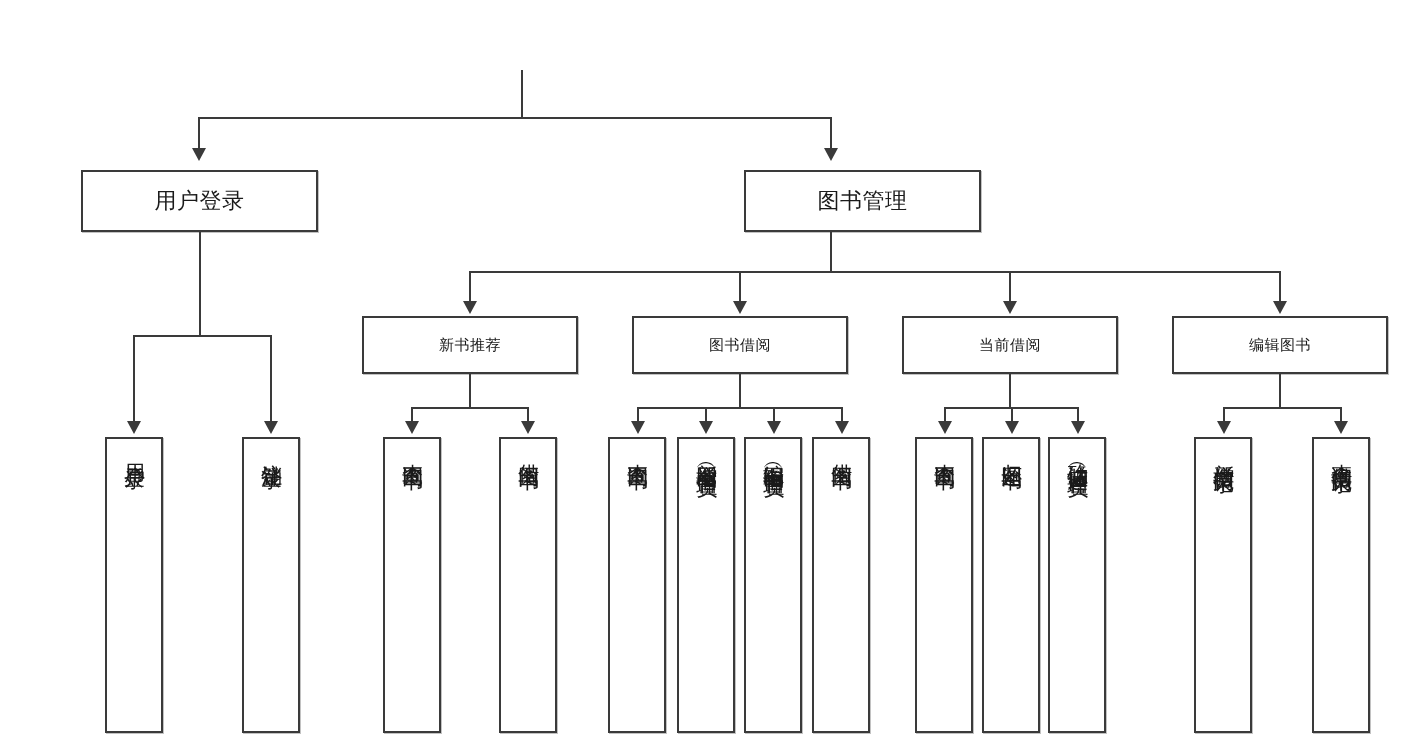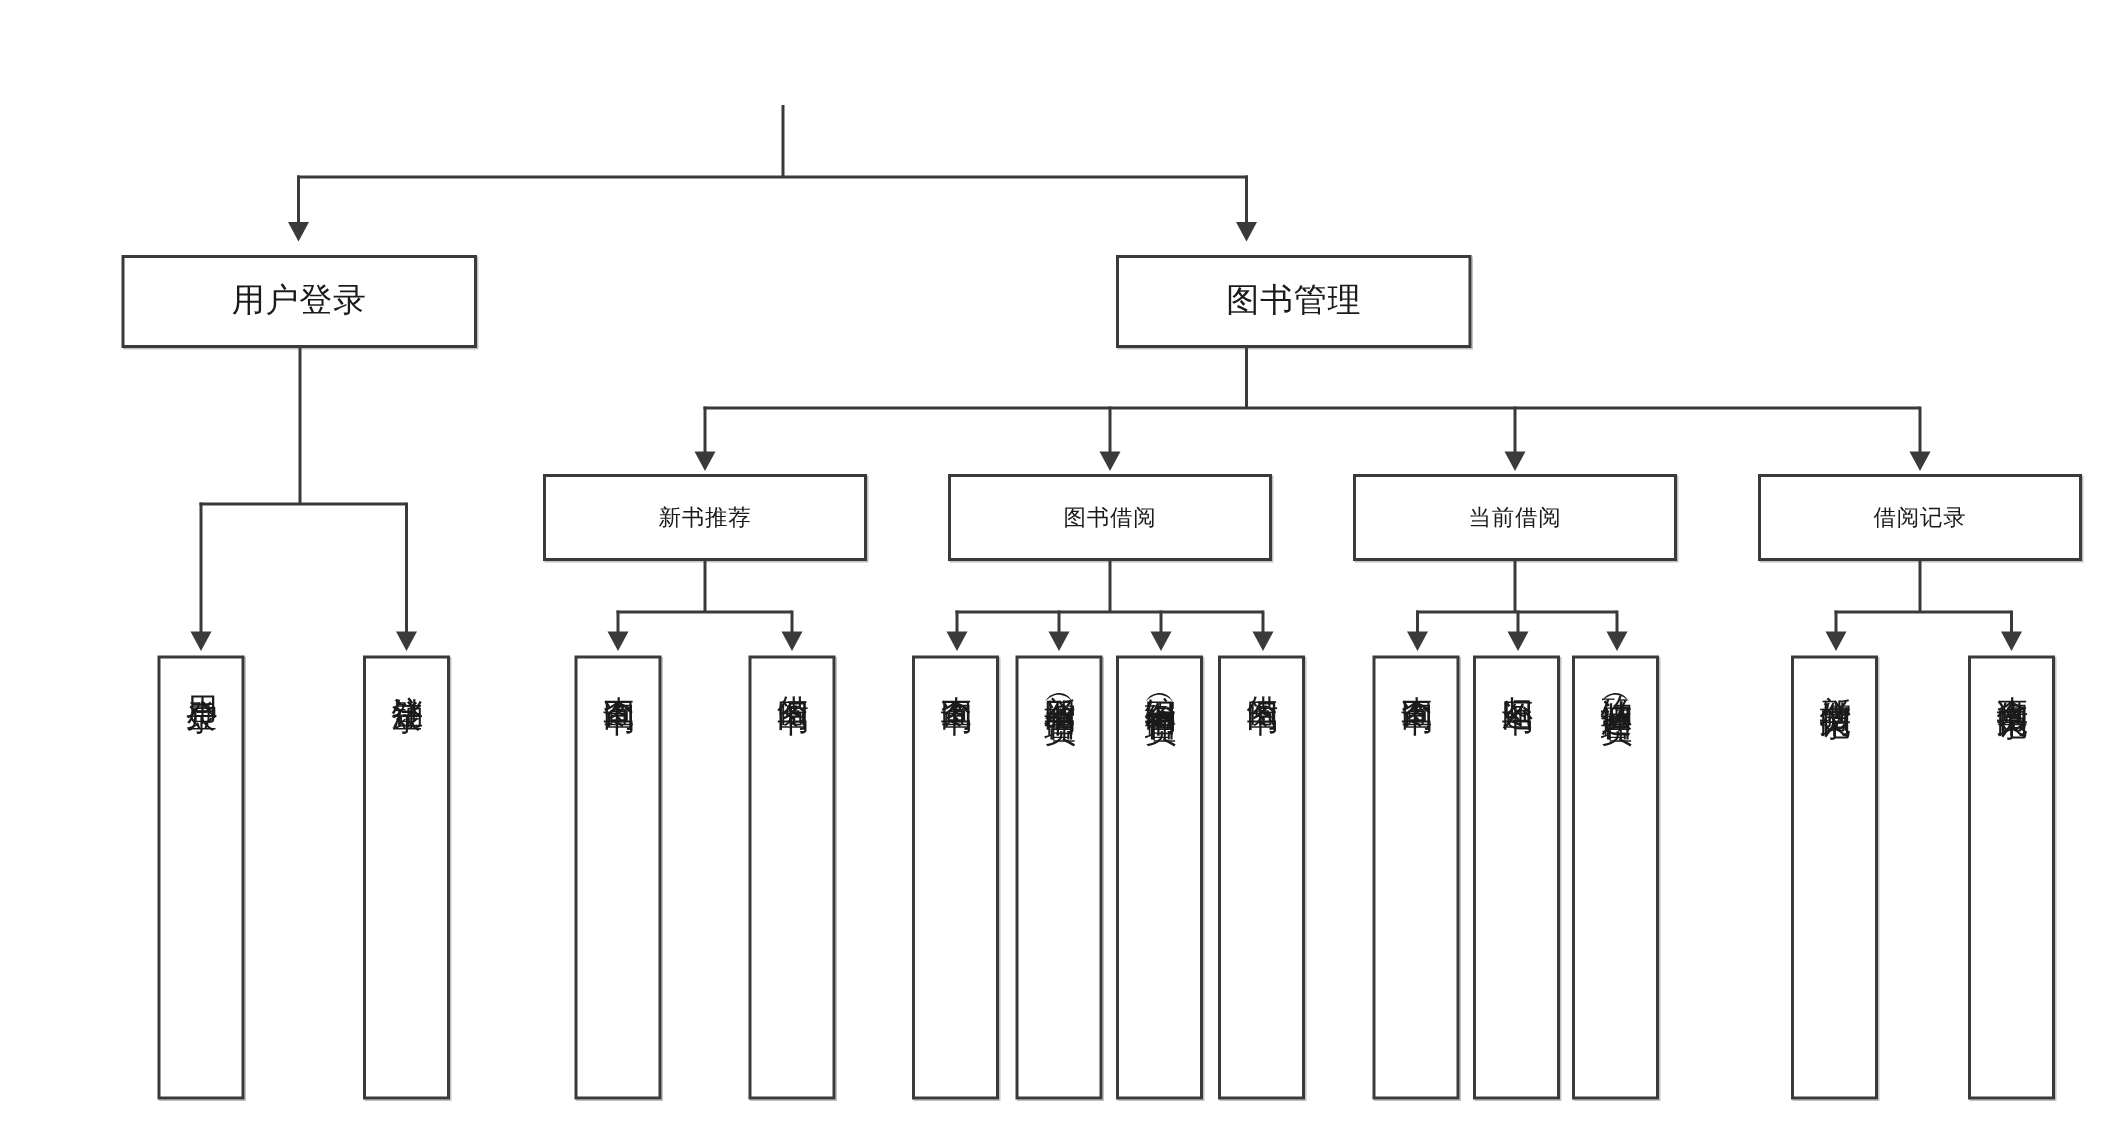--- a/index.html
+++ b/index.html
@@ -130,7 +130,7 @@
     <span class="lbl">当前借阅</span>
   </div>
   <div class="node lvl3" style="left:1172px; top:316px; width:216px; height:58px;">
-    <span class="lbl">借阅记录</span>
+    <span class="lbl">编辑图书</span>
   </div>
 
   <div class="ln v" style="left:469px; top:374px; height:34px;"></div>

